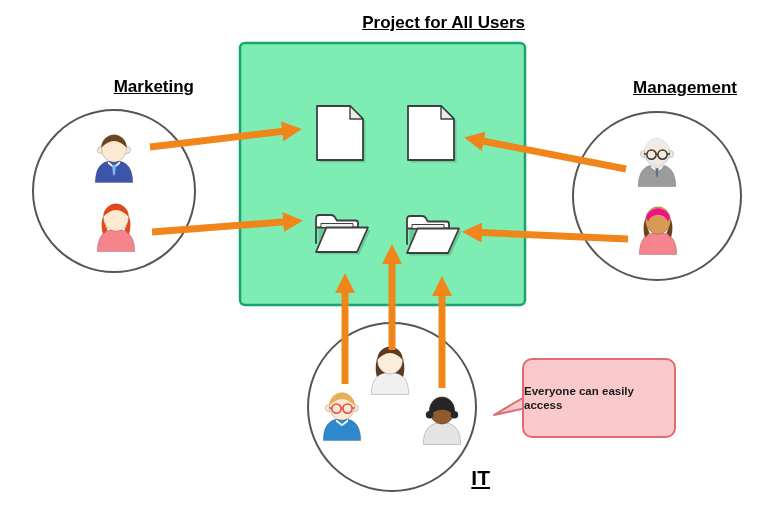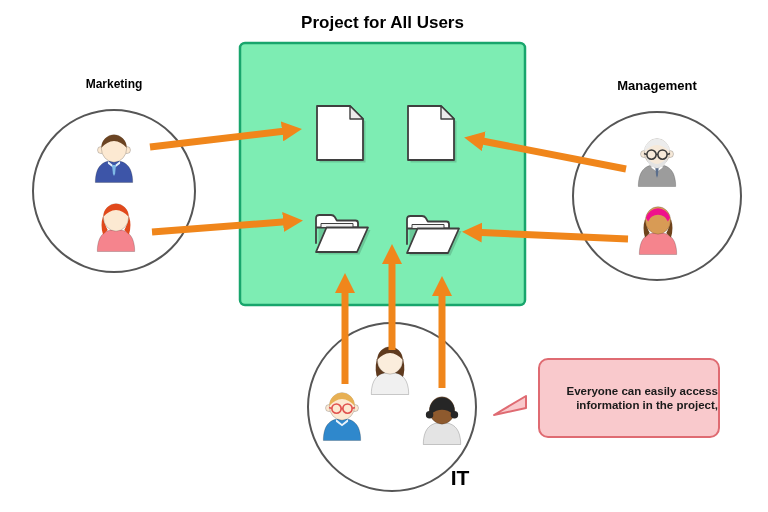--- a/index.html
+++ b/index.html
@@ -13,7 +13,7 @@
   .stage { position:absolute; inset:0; width:768px; height:512px; }
   svg.diagram { position:absolute; left:0; top:0; }
 
-  .label { position:absolute; font-weight:bold; color:var(--text,#000); text-align:center; white-space:nowrap; }
+  .label { position:absolute; font-weight:bold; color:var(--text,#000); text-align:right; white-space:nowrap;text-decoration:underline; }
   .title          { left:240px; top:13px;  width:285px; font-size:17px; }
   .lbl-marketing  { left:34px;  top:77px;  width:160px; font-size:12px; }
   .lbl-management { left:577px; top:78px;  width:160px; font-size:13px; }

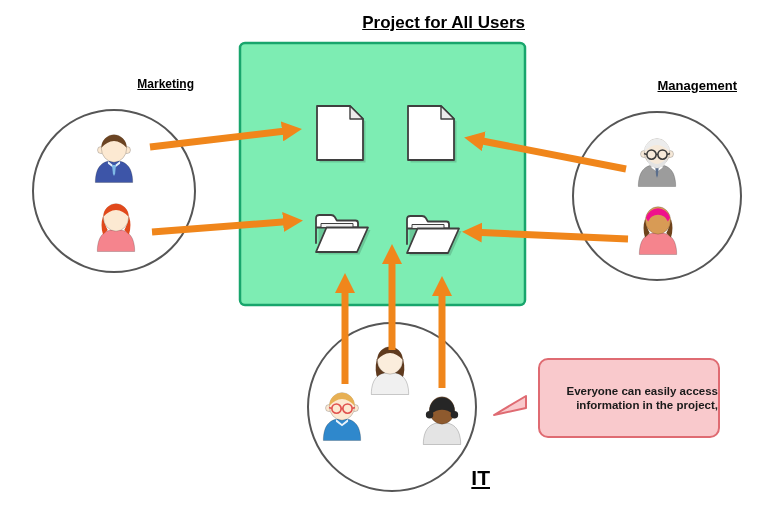--- a/index.html
+++ b/index.html
@@ -15,7 +15,7 @@
 
   .label { position:absolute; font-weight:bold; color:var(--text,#000); text-align:right; white-space:nowrap;text-decoration:underline; }
   .title          { left:240px; top:13px;  width:285px; font-size:17px; }
-  .lbl-marketing  { left:34px;  top:77px;  width:160px; font-size:12px; }
+  .lbl-marketing  { left:34px;  top:77px;  width:160px; font-size:17px; }
   .lbl-management { left:577px; top:78px;  width:160px; font-size:13px; }
   .lbl-it         { left:430px; top:466px; width:60px;  font-size:21px; }
 

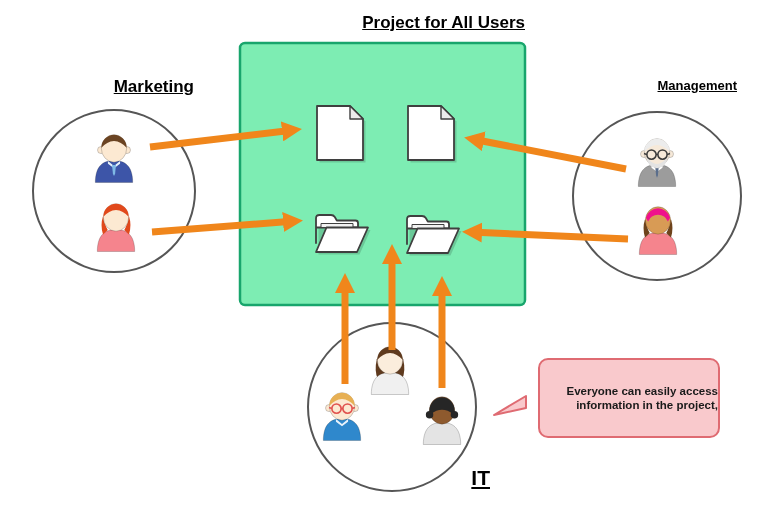--- a/index.html
+++ b/index.html
@@ -16,7 +16,7 @@
   .label { position:absolute; font-weight:bold; color:var(--text,#000); text-align:right; white-space:nowrap;text-decoration:underline; }
   .title          { left:240px; top:13px;  width:285px; font-size:17px; }
   .lbl-marketing  { left:34px;  top:77px;  width:160px; font-size:17px; }
-  .lbl-management { left:577px; top:78px;  width:160px; font-size:13px; }
+  .lbl-management { left:577px; top:78px;  width:160px; font-size:17px; }
   .lbl-it         { left:430px; top:466px; width:60px;  font-size:21px; }
 
   .callout {

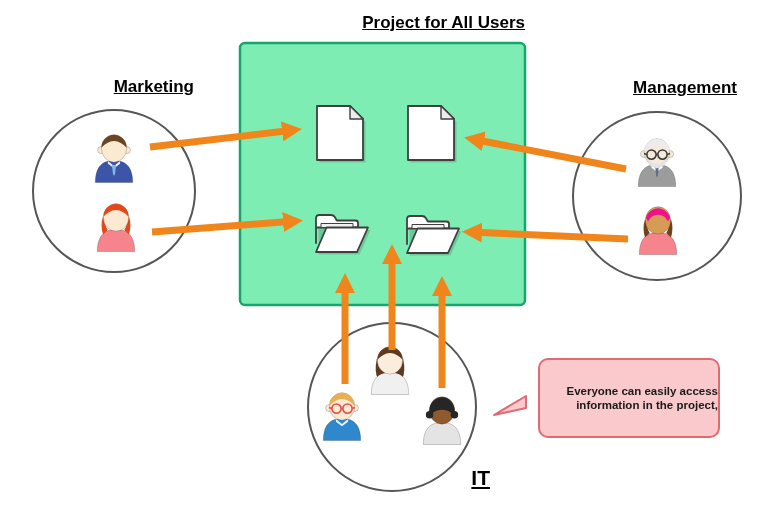--- a/index.html
+++ b/index.html
@@ -20,13 +20,13 @@
   .lbl-it         { left:430px; top:466px; width:60px;  font-size:21px; }
 
   .callout {
-    position:absolute; left:522px; top:358px; width:182px; height:80px;
+    position:absolute; left:522px; top:358px; width:154px; height:80px;
     background:var(--bubble-fill,#f9c9cc);
     border:2px solid var(--bubble-border,#df6b72);
     border-radius:10px;
     display:flex; flex-direction:column; justify-content:center;
-    text-align:right; font-size:11.5px; font-weight:bold;
-    line-height:14.5px; color:#1a1a1a;margin-left:16px;
+    text-align:left; font-size:11.5px; font-weight:bold;
+    line-height:14.5px; color:#1a1a1a;
   }
 
   .pbox    { fill:var(--box-fill,#7dedb3); stroke:var(--box-border,#18a56c); stroke-width:2.5; }

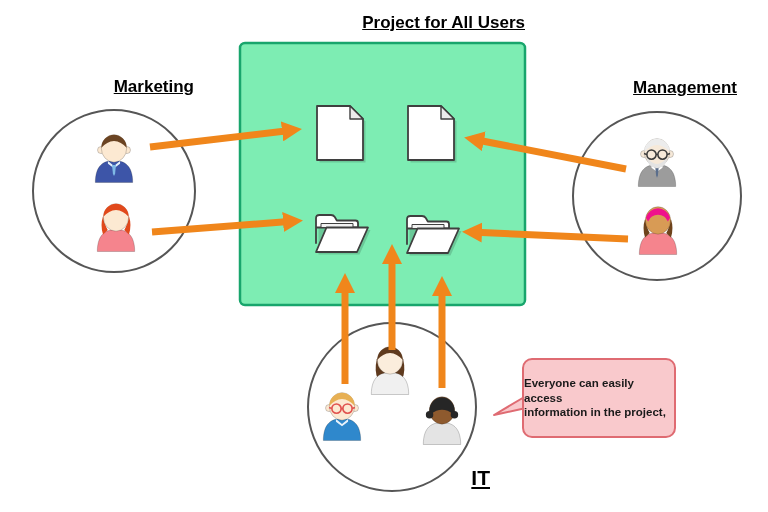--- a/index.html
+++ b/index.html
@@ -175,7 +175,6 @@
 
   <div class="callout">
     <span>Everyone can easily access</span>
-    <span>information in the project,</span>
   </div>
 
 </div>

